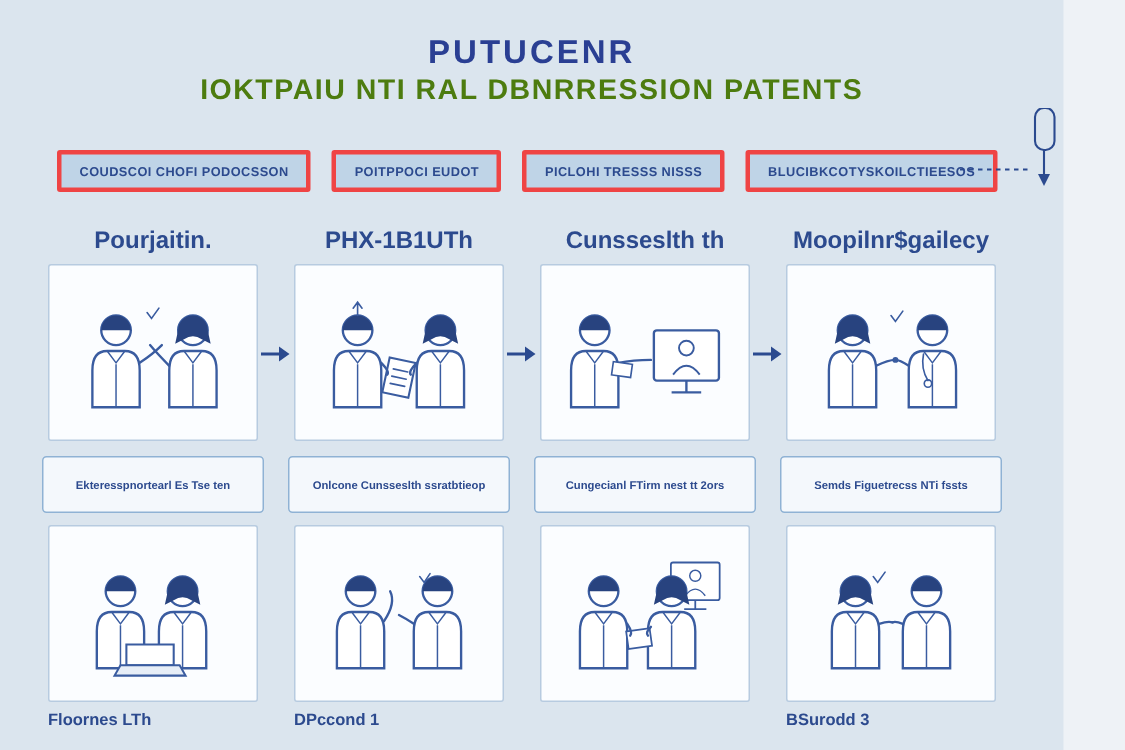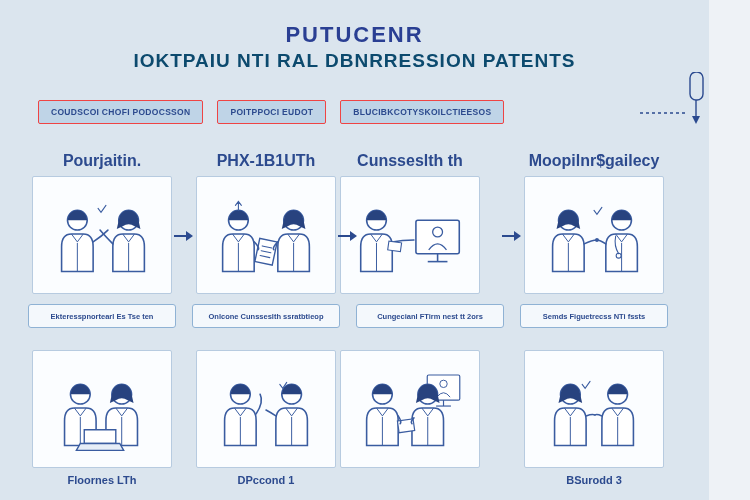--- a/index.html
+++ b/index.html
@@ -12,7 +12,7 @@
   .title1{position:absolute;top:22px;left:0;right:0;text-align:center;
     font-size:22px;font-weight:bold;color:#2a3f93;letter-spacing:2px;}
   .title2{position:absolute;top:50px;left:0;right:0;text-align:center;
-    font-size:19px;font-weight:bold;color:#0c4a6e;letter-spacing:1px;}
+    font-size:19px;font-weight:bold;color:#4d7c0f;letter-spacing:1px;}
   .filters{position:absolute;top:100px;left:38px;display:flex;gap:14px;}
   .filters button{
     background:#bfd4e7;color:#2c4a8e;border:1px solid #ef4444;border-radius:2px;

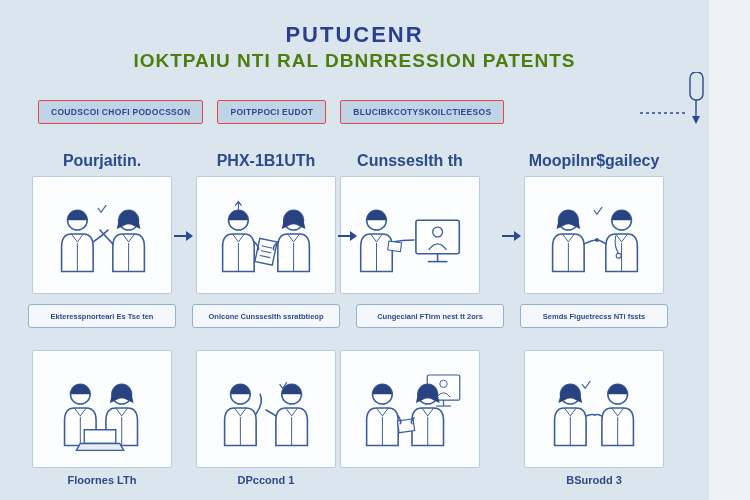--- a/index.html
+++ b/index.html
@@ -15,7 +15,7 @@
     font-size:19px;font-weight:bold;color:#4d7c0f;letter-spacing:1px;}
   .filters{position:absolute;top:100px;left:38px;display:flex;gap:14px;}
   .filters button{
-    background:#bfd4e7;color:#2c4a8e;border:1px solid #ef4444;border-radius:2px;
+    background:#bfd4e7;color:#2c4a8e;border:3px solid #ef4444;border-radius:2px;
     font-family:inherit;font-size:8.5px;font-weight:bold;letter-spacing:.3px;
     padding:6px 12px;white-space:nowrap;cursor:pointer;}
   .col-label{position:absolute;width:140px;text-align:center;

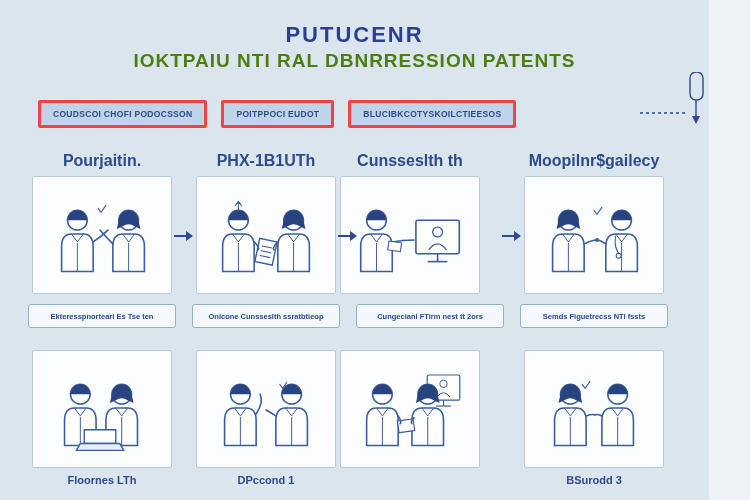--- a/index.html
+++ b/index.html
@@ -75,6 +75,7 @@
   <div class="filters">
     <button>COUDSCOI CHOFI PODOCSSON</button>
     <button>POITPPOCI EUDOT</button>
+    <button>PICLOHI TRESSS NISSS</button>
     <button>BLUCIBKCOTYSKOILCTIEESOS</button>
   </div>
 

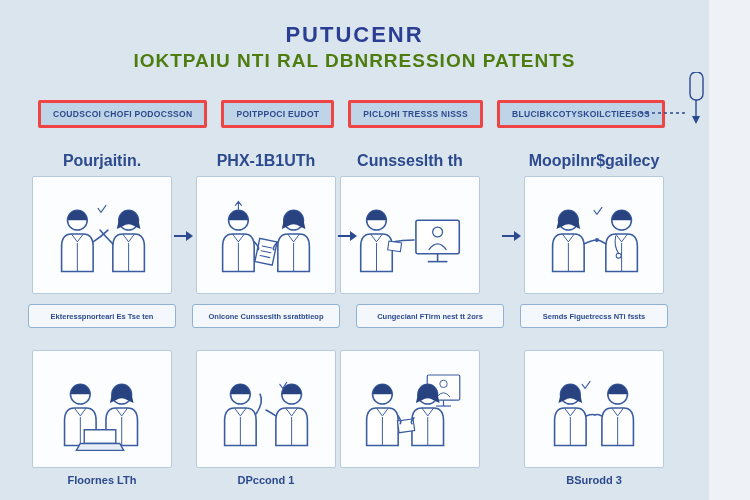--- a/index.html
+++ b/index.html
@@ -33,7 +33,7 @@
   .st{stroke:#3a5ca0;stroke-width:1.6;fill:none;stroke-linecap:round;stroke-linejoin:round;}
   .stThin{stroke:#3a5ca0;stroke-width:1.1;fill:none;stroke-linecap:round;}
   
-  .c0{left:32px;} .c1{left:196px;} .c2{left:340px;} .c3{left:524px;}
+  .c0{left:32px;} .c1{left:196px;} .c2{left:360px;} .c3{left:524px;}
   .cap0{left:28px;} .cap1{left:192px;} .cap2{left:356px;} .cap3{left:520px;}
   .row-label-top{top:152px;} .row-panel-top{top:176px;}
   .row-caption{top:304px;} .row-panel-bottom{top:350px;} .row-footer{top:474px;}

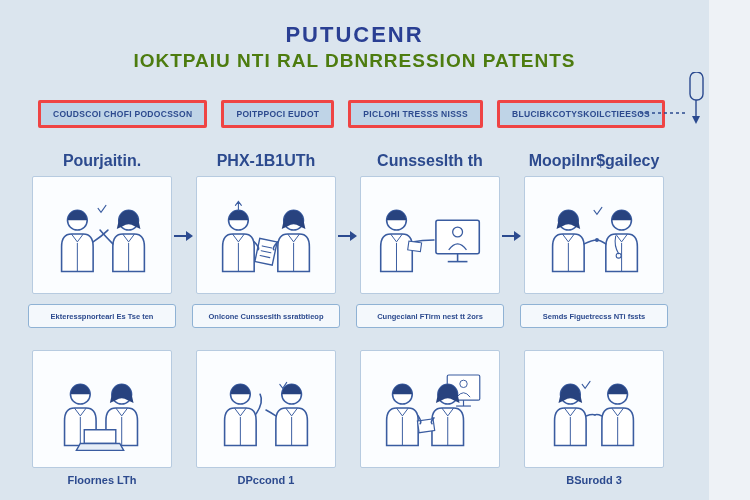--- a/index.html
+++ b/index.html
@@ -26,7 +26,7 @@
   .caption{position:absolute;width:148px;height:24px;background:#f4f8fc;
     border:1px solid #8fb2d4;border-radius:3px;box-sizing:border-box;
     display:flex;align-items:center;justify-content:center;text-align:center;
-    font-size:7.5px;font-weight:600;color:#2c4a8e;padding:4px 2px;}
+    font-size:7.5px;font-weight:600;color:#2c4a8e;padding:18px 2px;}
   .footer-label{position:absolute;width:140px;text-align:center;
     font-size:11px;font-weight:bold;color:#2c4a8e;}
   .arrow{position:absolute;}

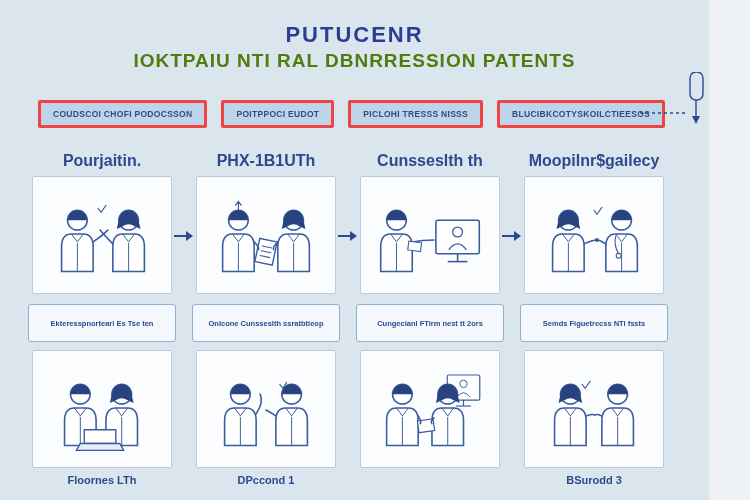--- a/index.html
+++ b/index.html
@@ -27,7 +27,7 @@
     border:1px solid #8fb2d4;border-radius:3px;box-sizing:border-box;
     display:flex;align-items:center;justify-content:center;text-align:center;
     font-size:7.5px;font-weight:600;color:#2c4a8e;padding:18px 2px;}
-  .footer-label{position:absolute;width:140px;text-align:center;
+  .footer-label{position:absolute;width:140px;
     font-size:11px;font-weight:bold;color:#2c4a8e;}
   .arrow{position:absolute;}
   .st{stroke:#3a5ca0;stroke-width:1.6;fill:none;stroke-linecap:round;stroke-linejoin:round;}

